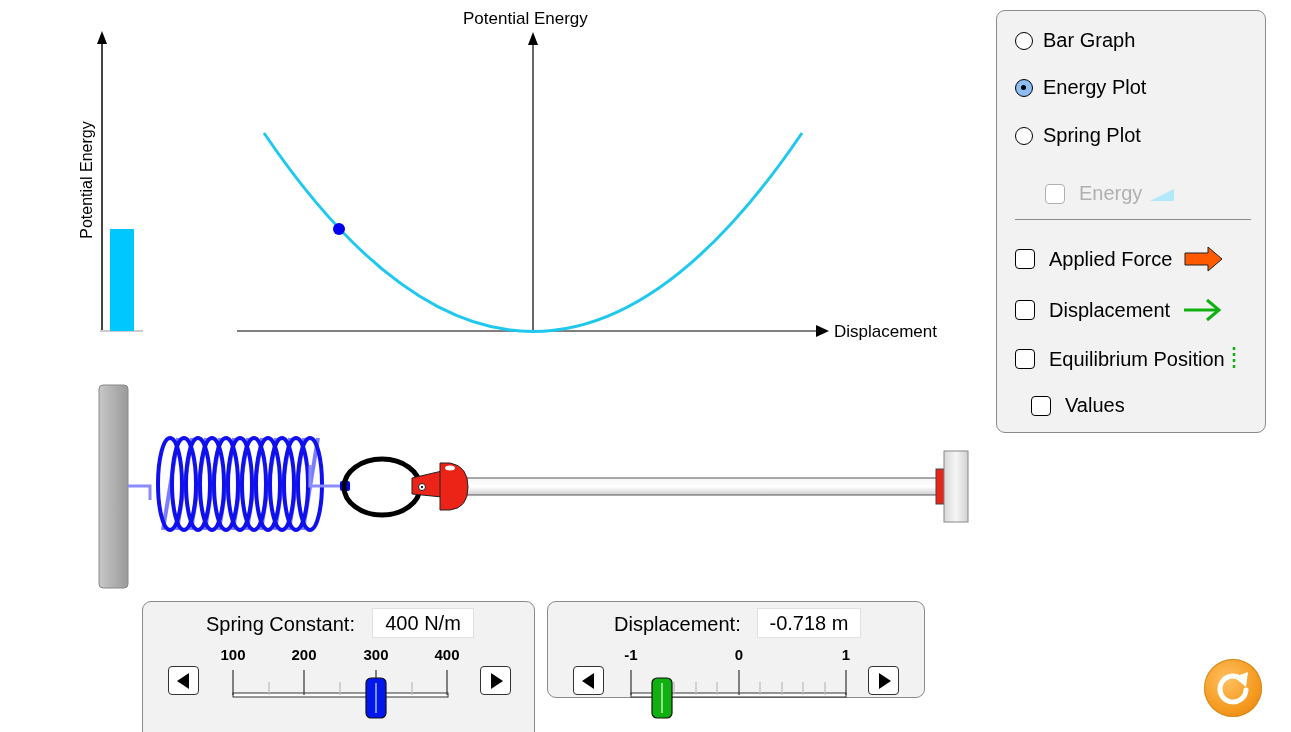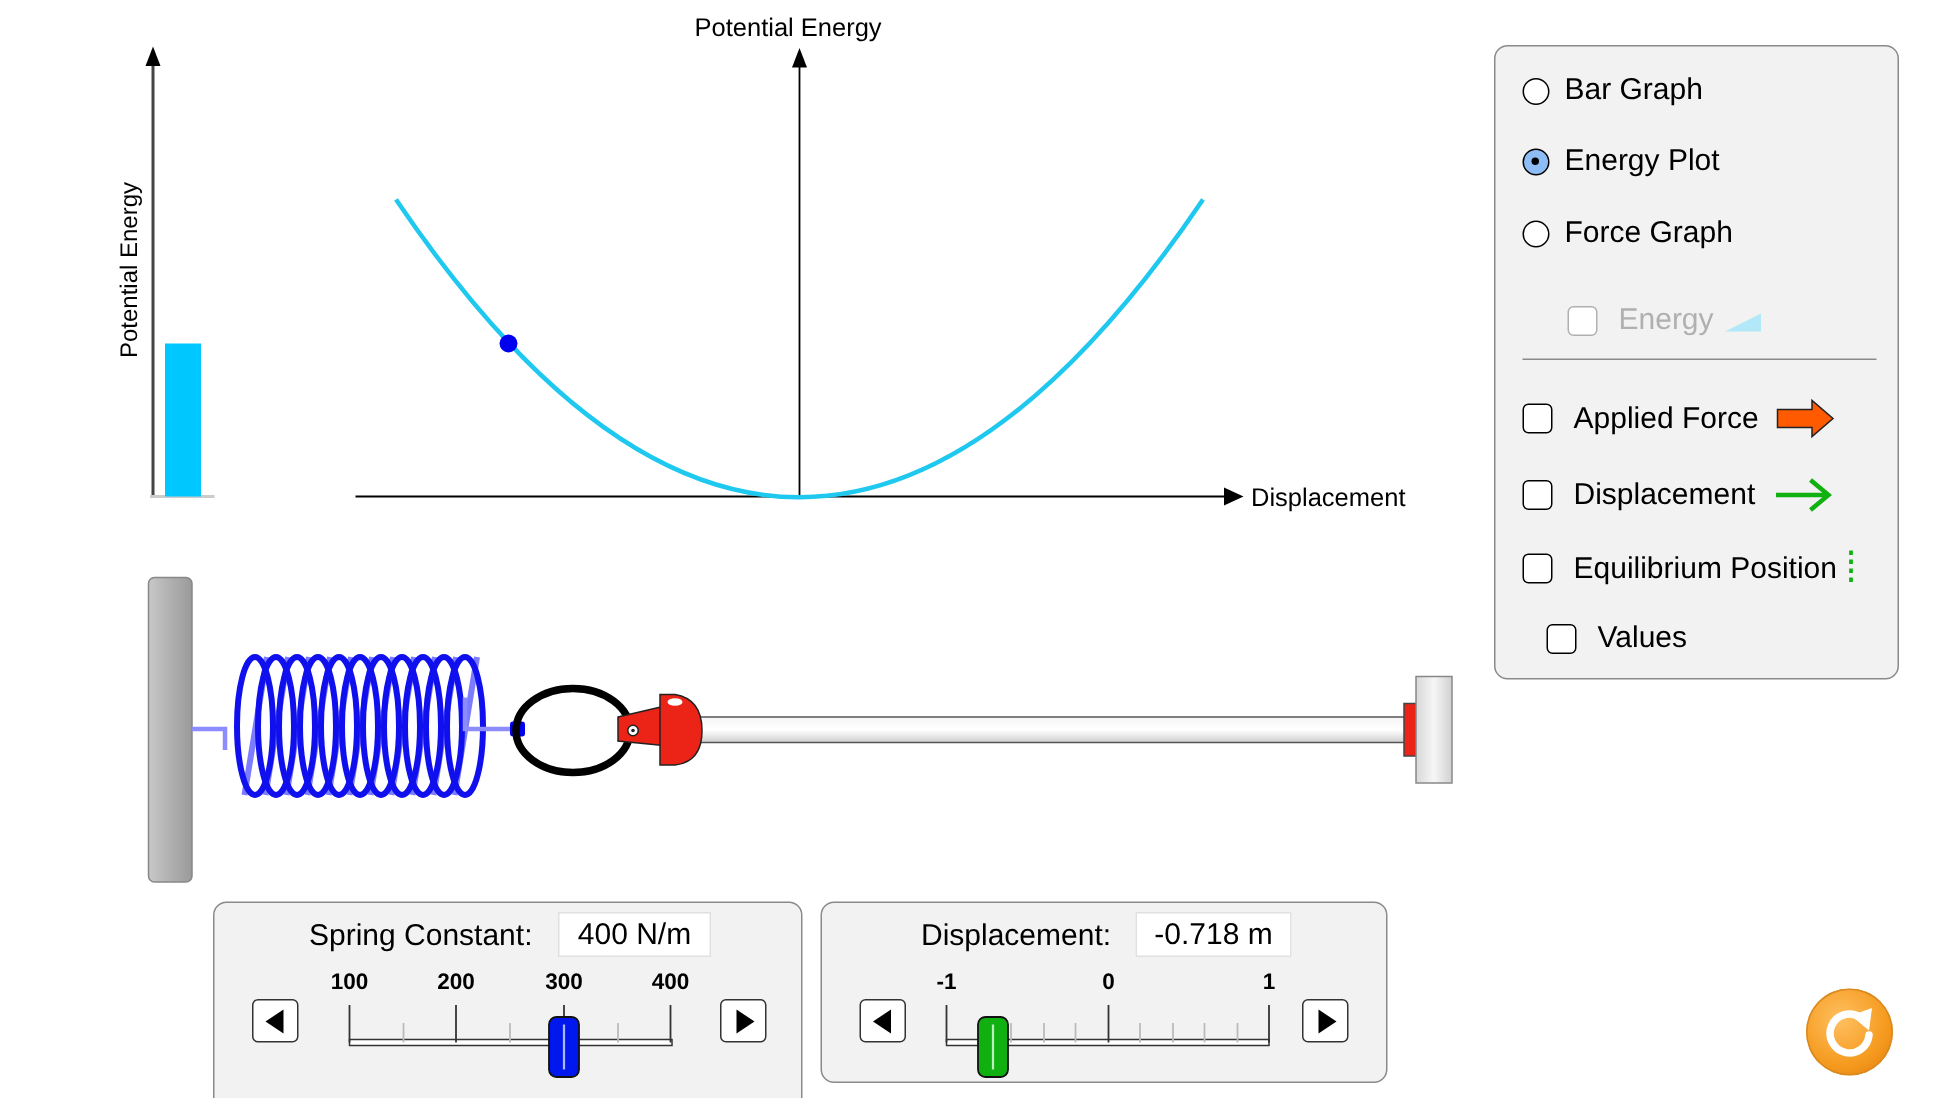--- a/index.html
+++ b/index.html
@@ -10,7 +10,7 @@
 
   
   .panel { position:absolute; left:996px; top:10px; width:270px; height:423px; background:#f2f2f2;
-           border:1px solid #8a8a8a; border-radius:9px; box-sizing:border-box;margin-top:20px; }
+           border:1px solid #8a8a8a; border-radius:9px; box-sizing:border-box; }
   .opt { position:absolute; display:flex; align-items:center; font-size:20px; cursor:pointer; }
   .radio { width:18px; height:18px; border:1.5px solid #000; border-radius:50%; background:#fff;
            box-sizing:border-box; margin-right:10px; position:relative; }

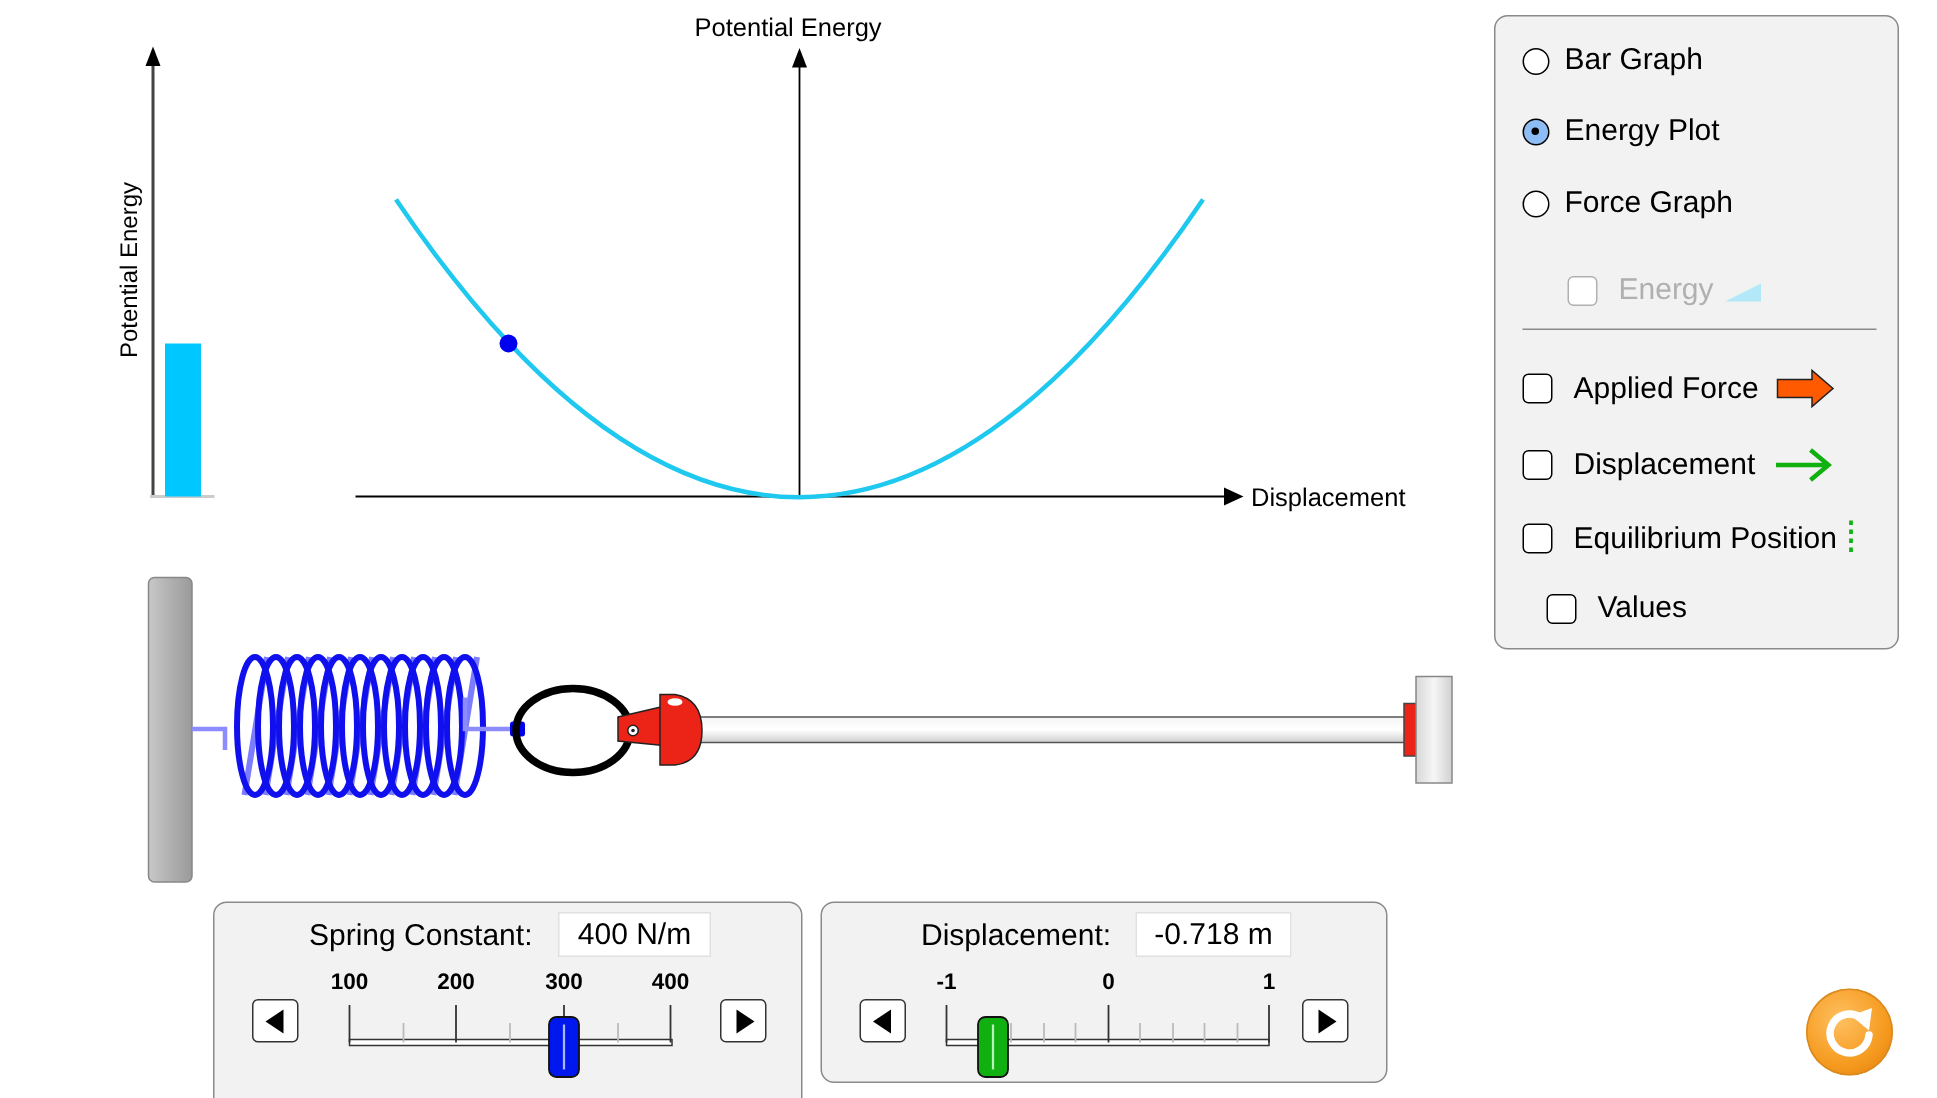--- a/index.html
+++ b/index.html
@@ -144,7 +144,7 @@
   </div>
   <div class="opt" style="left:18px;top:113px;">
     <span class="radio"></span>
-    <span>Force Graph</span>
+    <span>Spring Plot</span>
   </div>
   <div class="opt" style="left:48px;top:171px;">
     <span class="chk dis"></span>

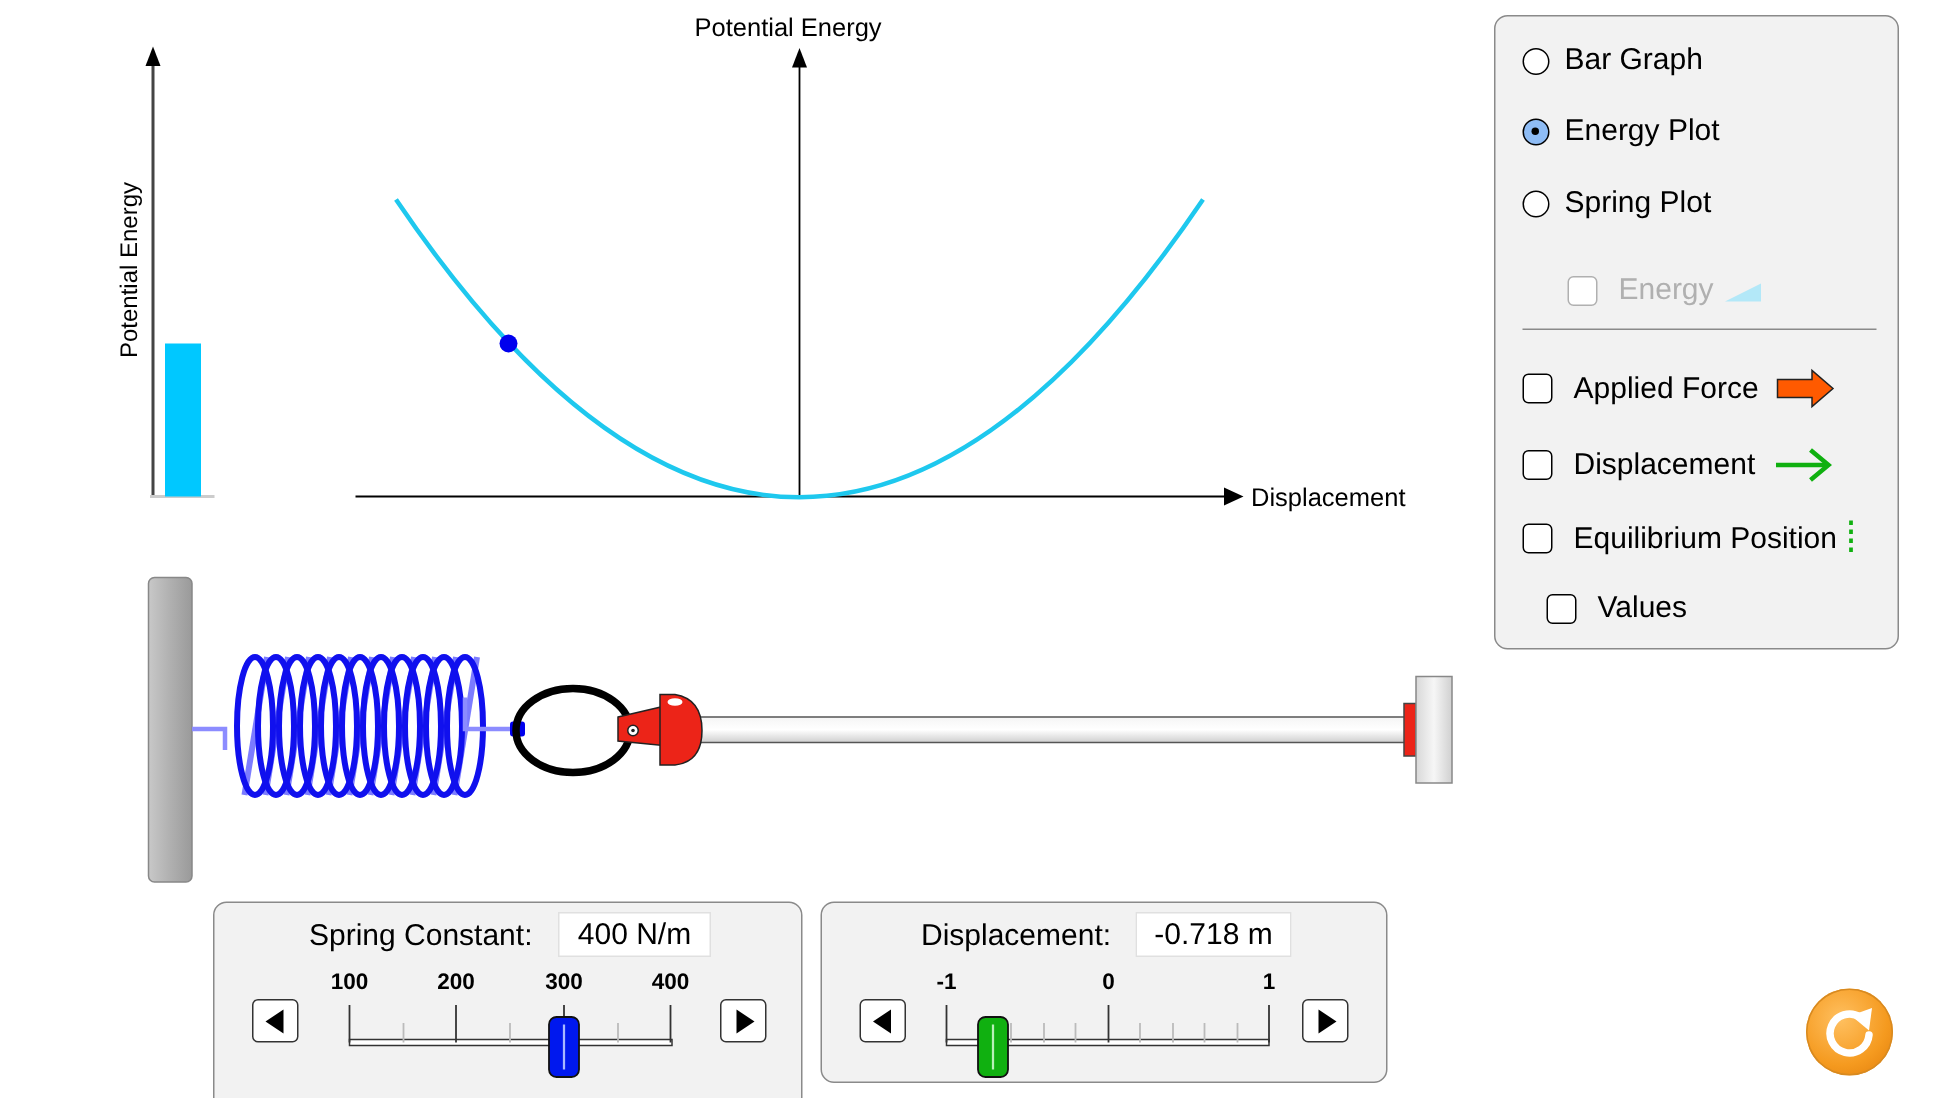--- a/index.html
+++ b/index.html
@@ -216,7 +216,7 @@
   </svg>
 </div>
 
-<div class="sbox" style="left:547px;top:601px;width:378px;height:121px;">
+<div class="sbox" style="left:547px;top:601px;width:378px;height:97px;">
   <div class="slabel" style="left:66px;top:11px;">Displacement:</div>
   <div class="sval" style="left:209px;top:6px;width:104px;">-0.718 m</div>
   <div class="tick-label" style="left:83px;top:44px;">-1</div>

